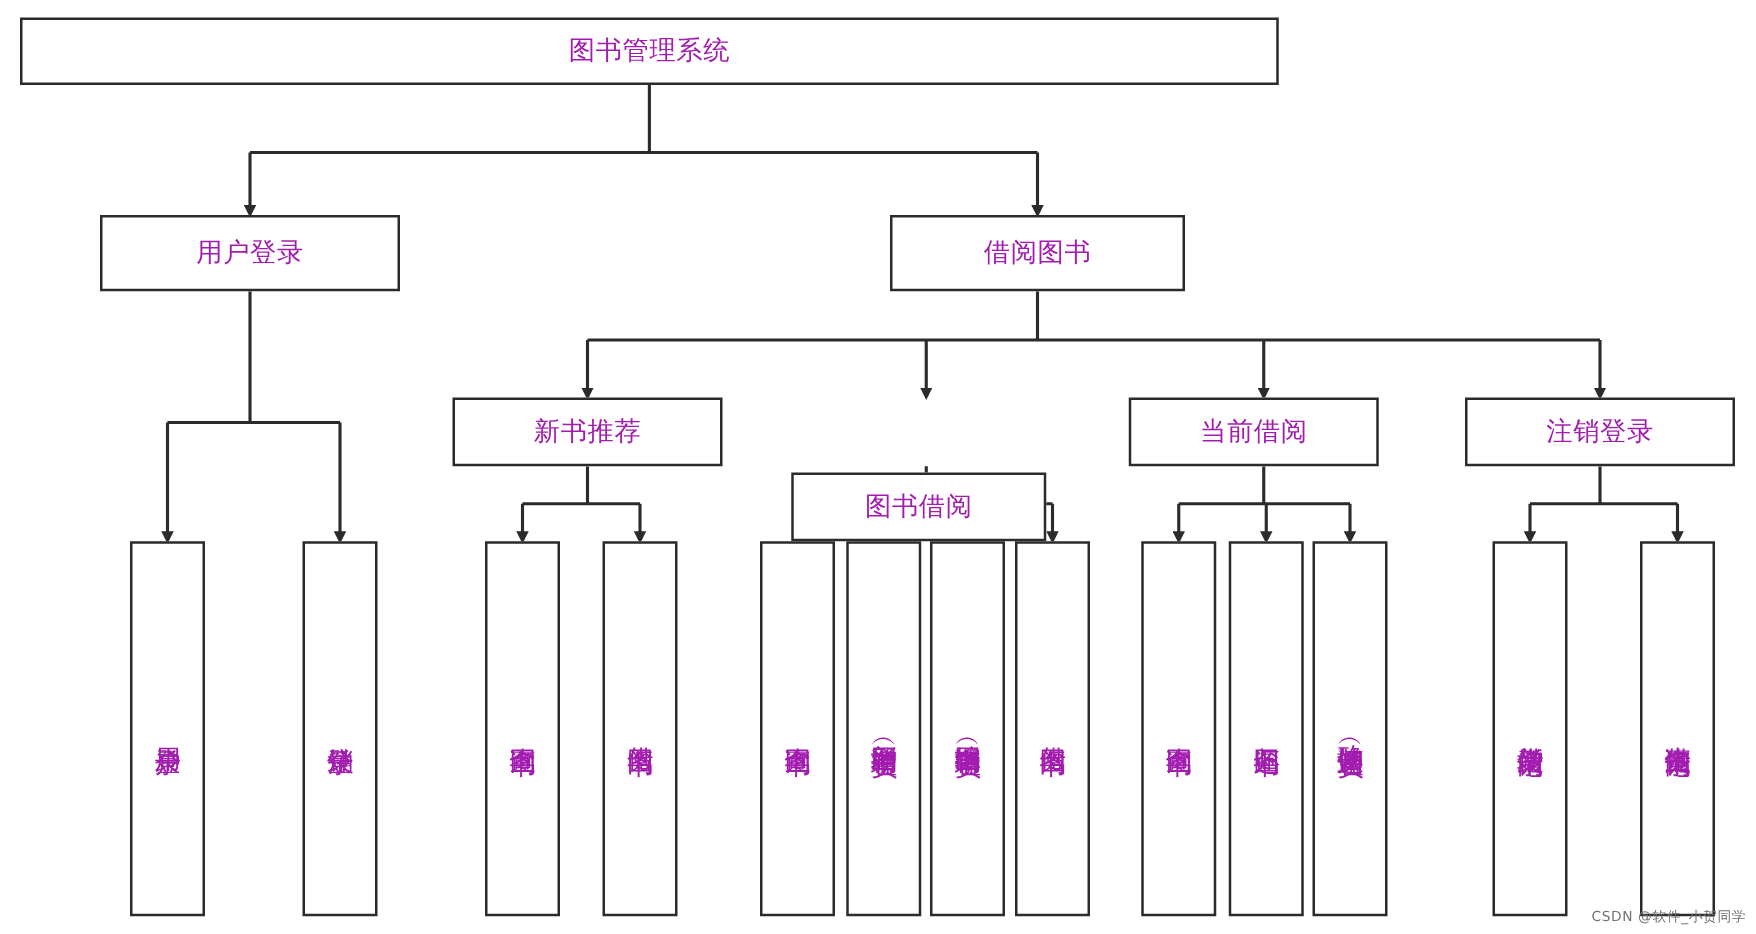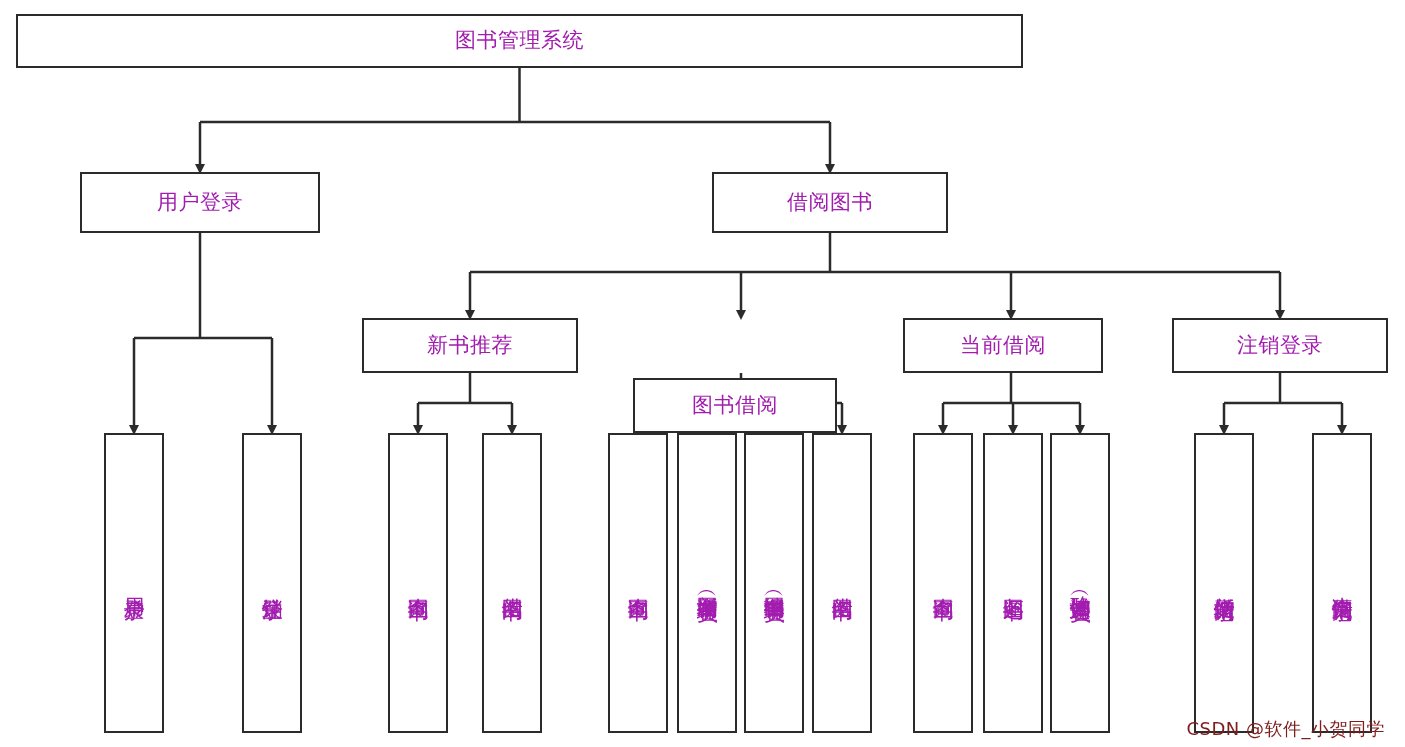--- a/index.html
+++ b/index.html
@@ -48,10 +48,10 @@
   }
   #watermark {
     position: absolute;
-    right: 20px;
+    right: 8px;
     bottom: 6px;
-    font-size: 18px;
-    color: #7f1d1d;
+    font-size: 11px;
+    color: #737373;
     letter-spacing: 0.5px;
     white-space: nowrap;
     pointer-events: none;

